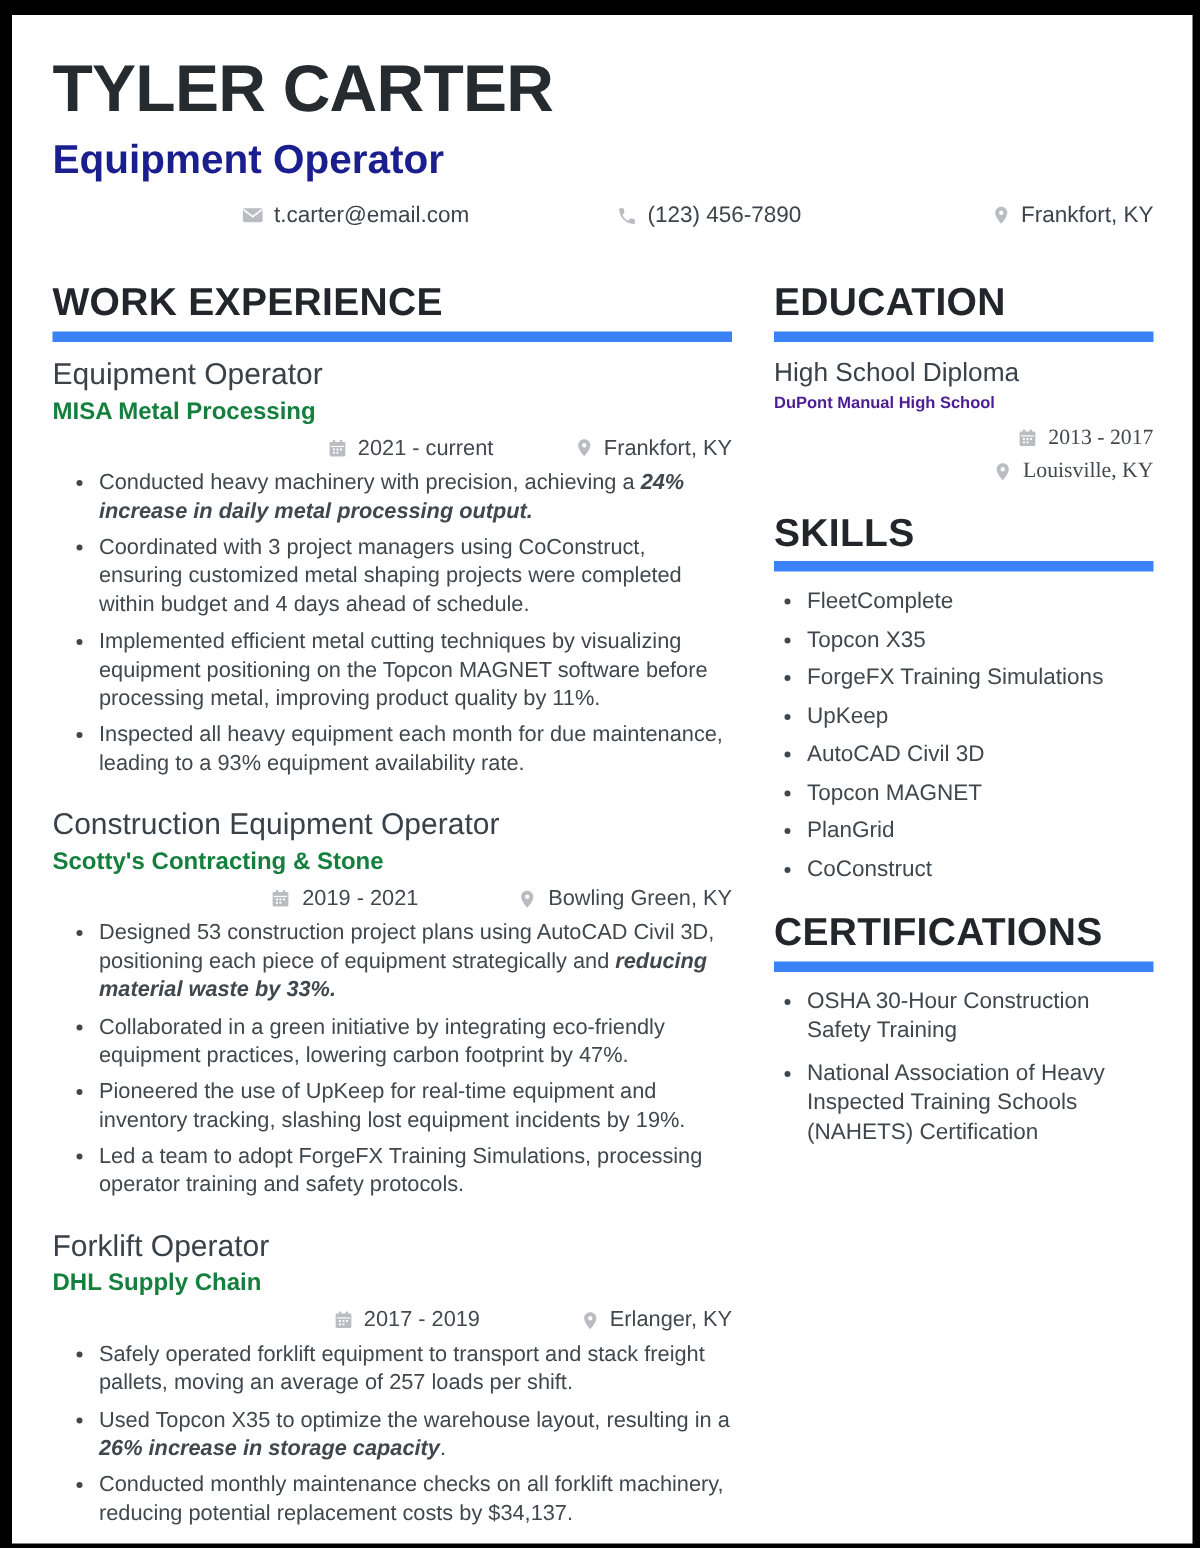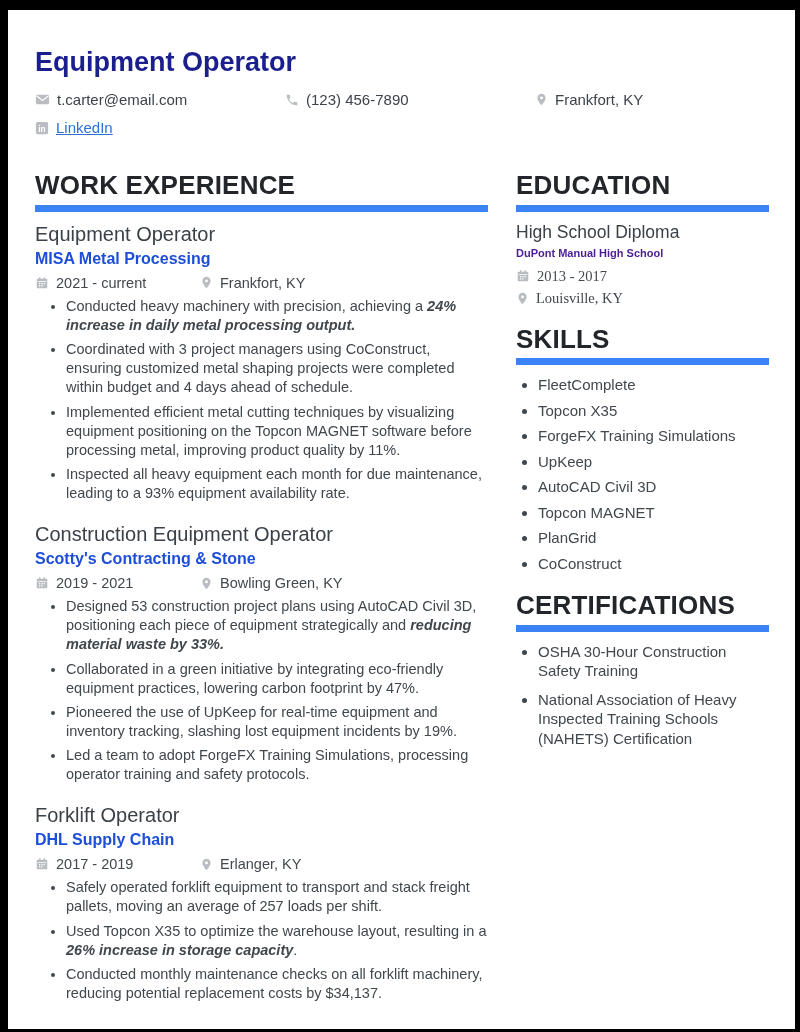--- a/index.html
+++ b/index.html
@@ -54,6 +54,7 @@
 
 <div class="page">
 
+  <h1 class="name">TYLER CARTER</h1>
   <div class="job-headline">Equipment Operator</div>
 
   <div class="contact-row">

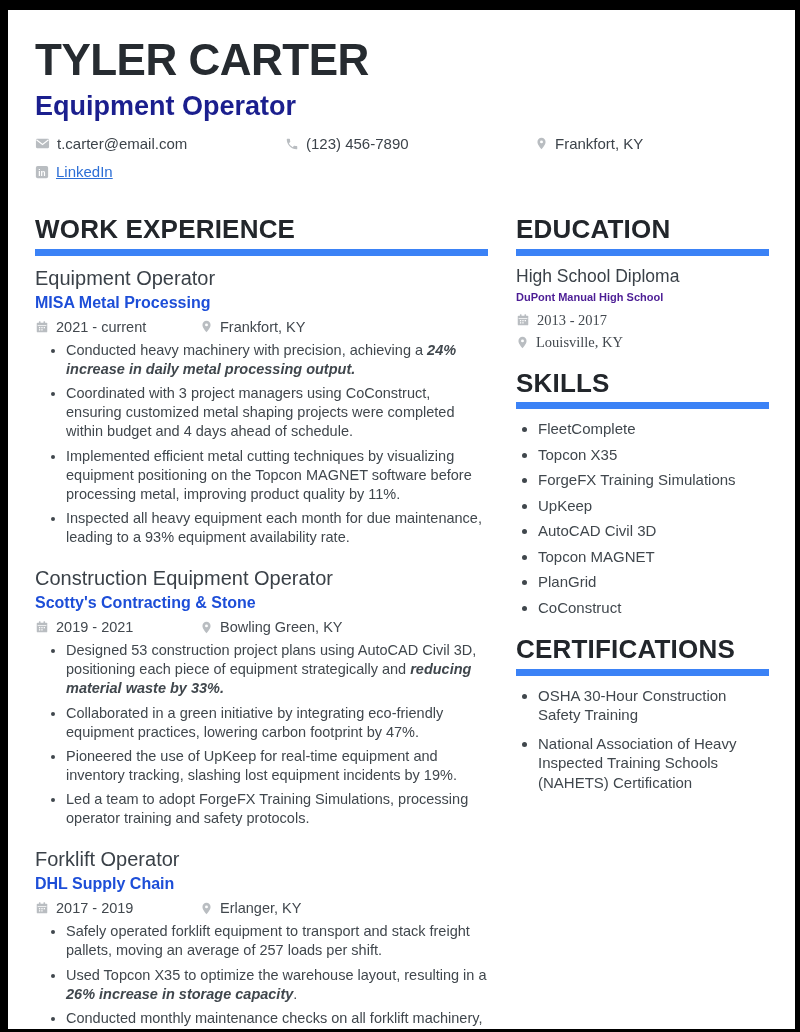--- a/index.html
+++ b/index.html
@@ -17,7 +17,7 @@
   .job-headline {
     margin: 10px 0 0 0; font-size: 27px; font-weight: 700; color: #1b1f8e; line-height: 1.05;
   }
-  .contact-row { display: flex; align-items: center; margin-top: 15px; }
+  .contact-row { display: flex; align-items: center; margin-top: 15px; justify-content: flex-end; }
   .contact-row.second { margin-top: 11px; }
   .contact-item { display: flex; align-items: center; font-size: 15px; color: #3c434a; width: 250px; }
   .contact-item.loc { width: auto; }

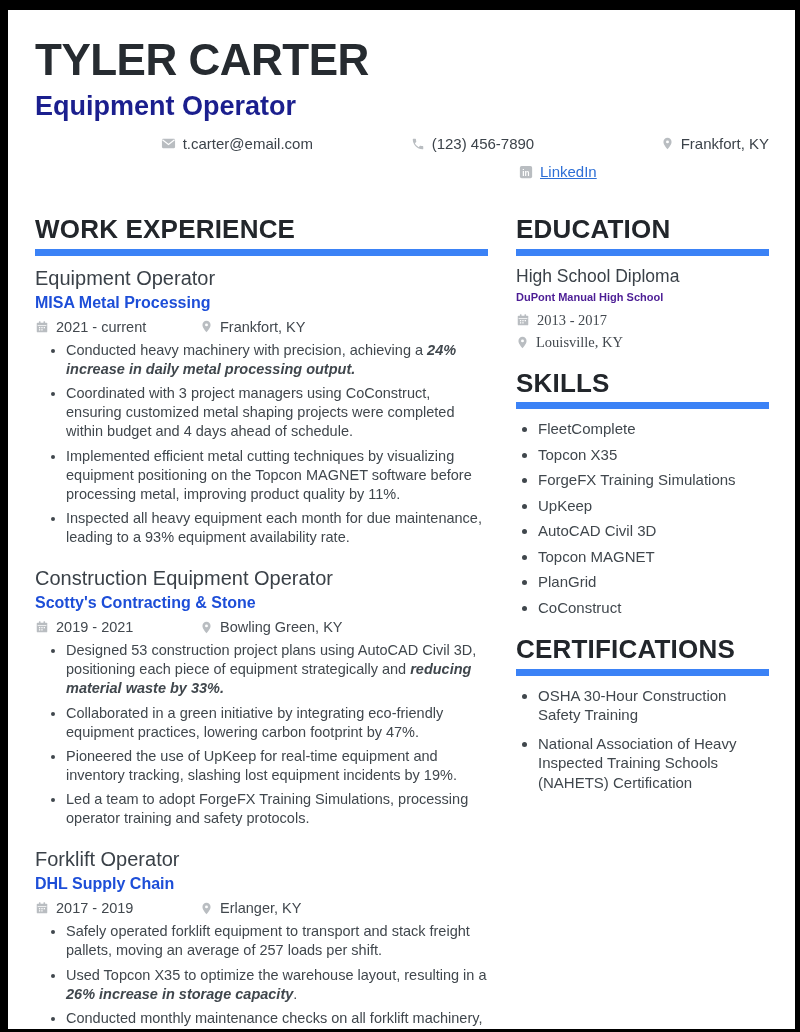--- a/index.html
+++ b/index.html
@@ -84,17 +84,6 @@
       <span>Frankfort, KY</span>
     </div>
   </div>
-  <div class="contact-row second">
-    <div class="contact-item">
-      <span class="cicon">
-        <svg width="14" height="14" viewBox="0 0 16 16">
-            <rect x="1" y="1" width="14" height="14" rx="2" fill="#b9bdc1"></rect>
-            <text x="8" y="12" text-anchor="middle" font-size="9.5" font-weight="bold" fill="#ffffff" font-family="Liberation Sans, sans-serif">in</text>
-          </svg>
-      </span>
-      <a class="link" href="#">LinkedIn</a>
-    </div>
-  </div>
 
   <div class="grid">
 

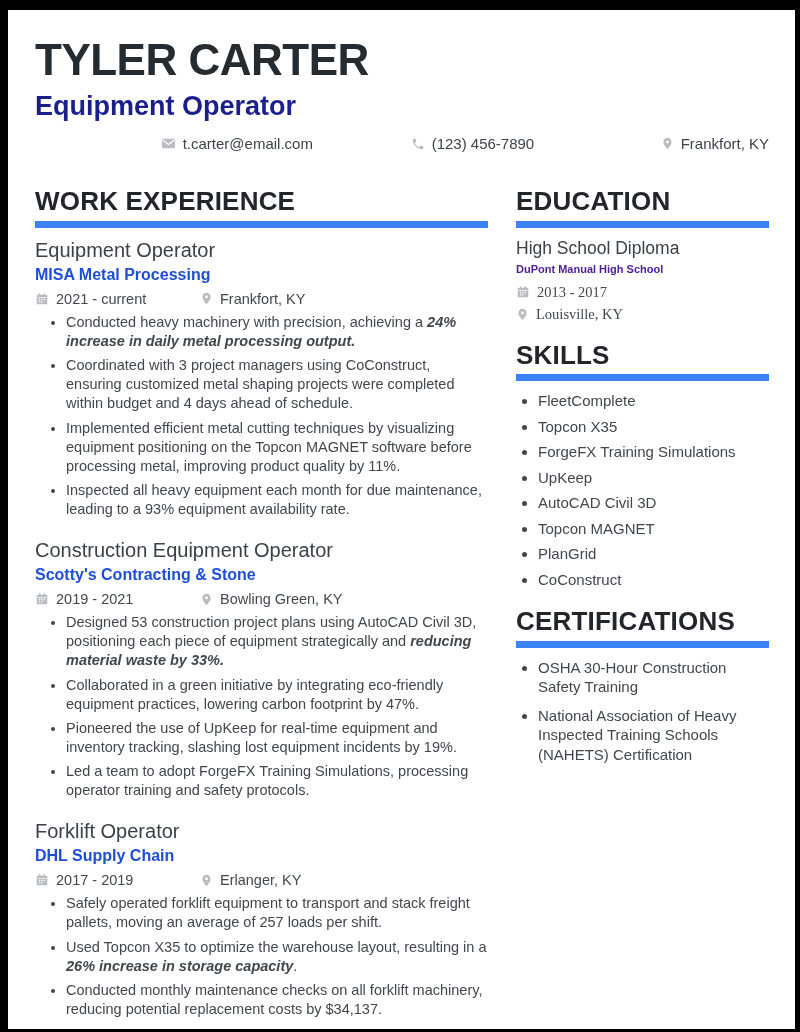--- a/index.html
+++ b/index.html
@@ -33,7 +33,7 @@
   
   .job { margin-bottom: 19px; }
   .job-title { font-size: 20px; font-weight: 400; color: #3a4148; margin: 2px 0 3px 0; line-height: 1.2; }
-  .company { font-size: 16px; font-weight: 700; color: #1d4ed8; margin: 0 0 6px 0; line-height: 1.25; }
+  .company { font-size: 16px; font-weight: 700; color: #15803d; margin: 0 0 6px 0; line-height: 1.25; }
   .meta-row { display: flex; align-items: center; font-size: 14.5px; color: #42484e; margin: 2px 0 6px 0; }
   .meta-item { display: flex; align-items: center; }
   .meta-item.dates { width: 165px; }

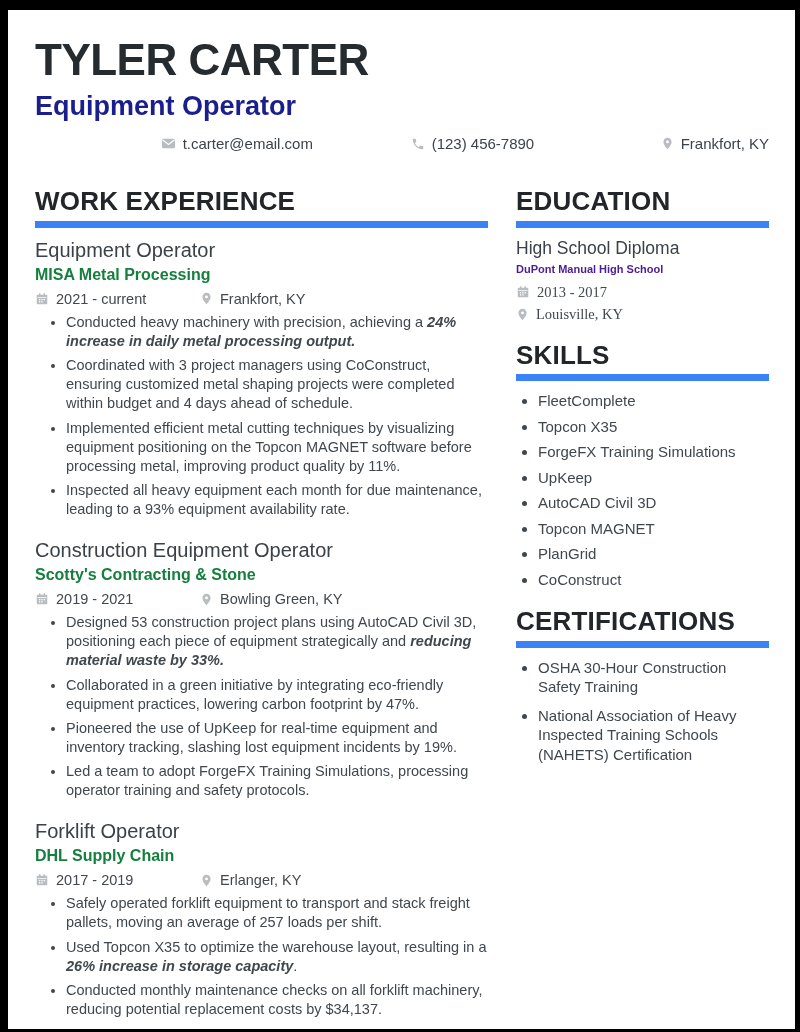--- a/index.html
+++ b/index.html
@@ -34,7 +34,7 @@
   .job { margin-bottom: 19px; }
   .job-title { font-size: 20px; font-weight: 400; color: #3a4148; margin: 2px 0 3px 0; line-height: 1.2; }
   .company { font-size: 16px; font-weight: 700; color: #15803d; margin: 0 0 6px 0; line-height: 1.25; }
-  .meta-row { display: flex; align-items: center; font-size: 14.5px; color: #42484e; margin: 2px 0 6px 0; }
+  .meta-row { display: flex; align-items: center; font-size: 14.5px; color: #42484e; margin: 2px 0 6px 0; justify-content: flex-end; }
   .meta-item { display: flex; align-items: center; }
   .meta-item.dates { width: 165px; }
   .meta-item .micon { margin-right: 7px; flex: 0 0 auto; display: inline-flex; }

